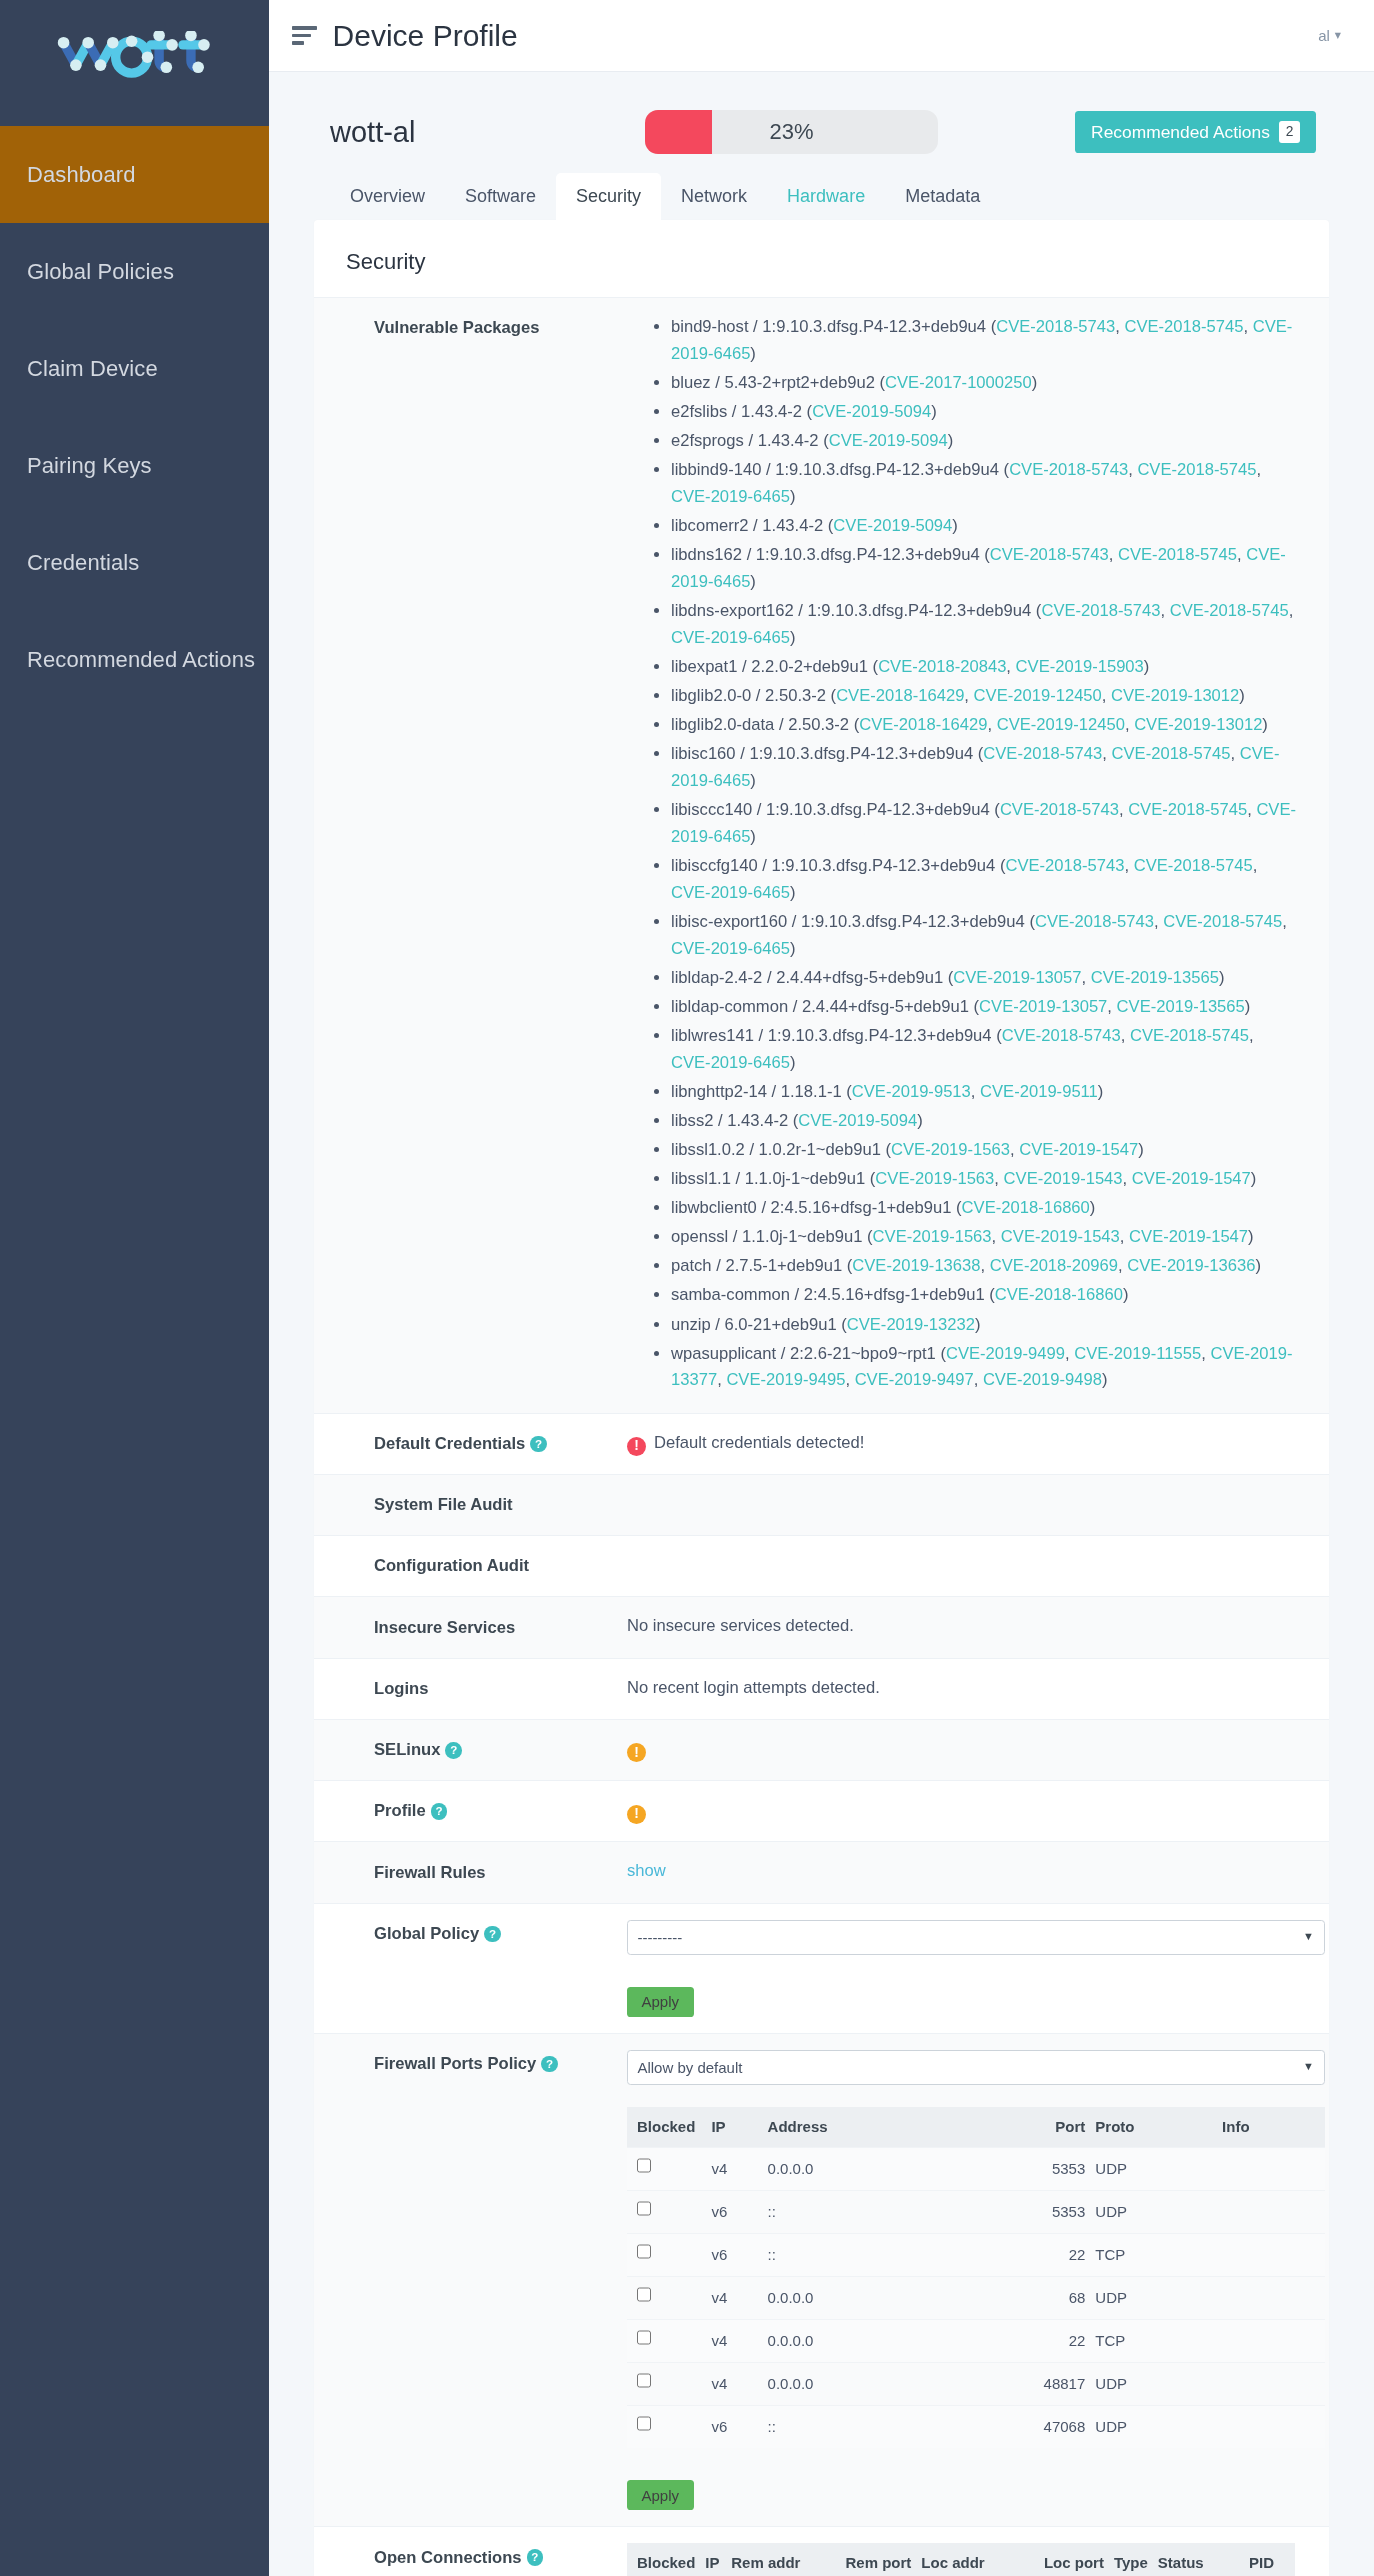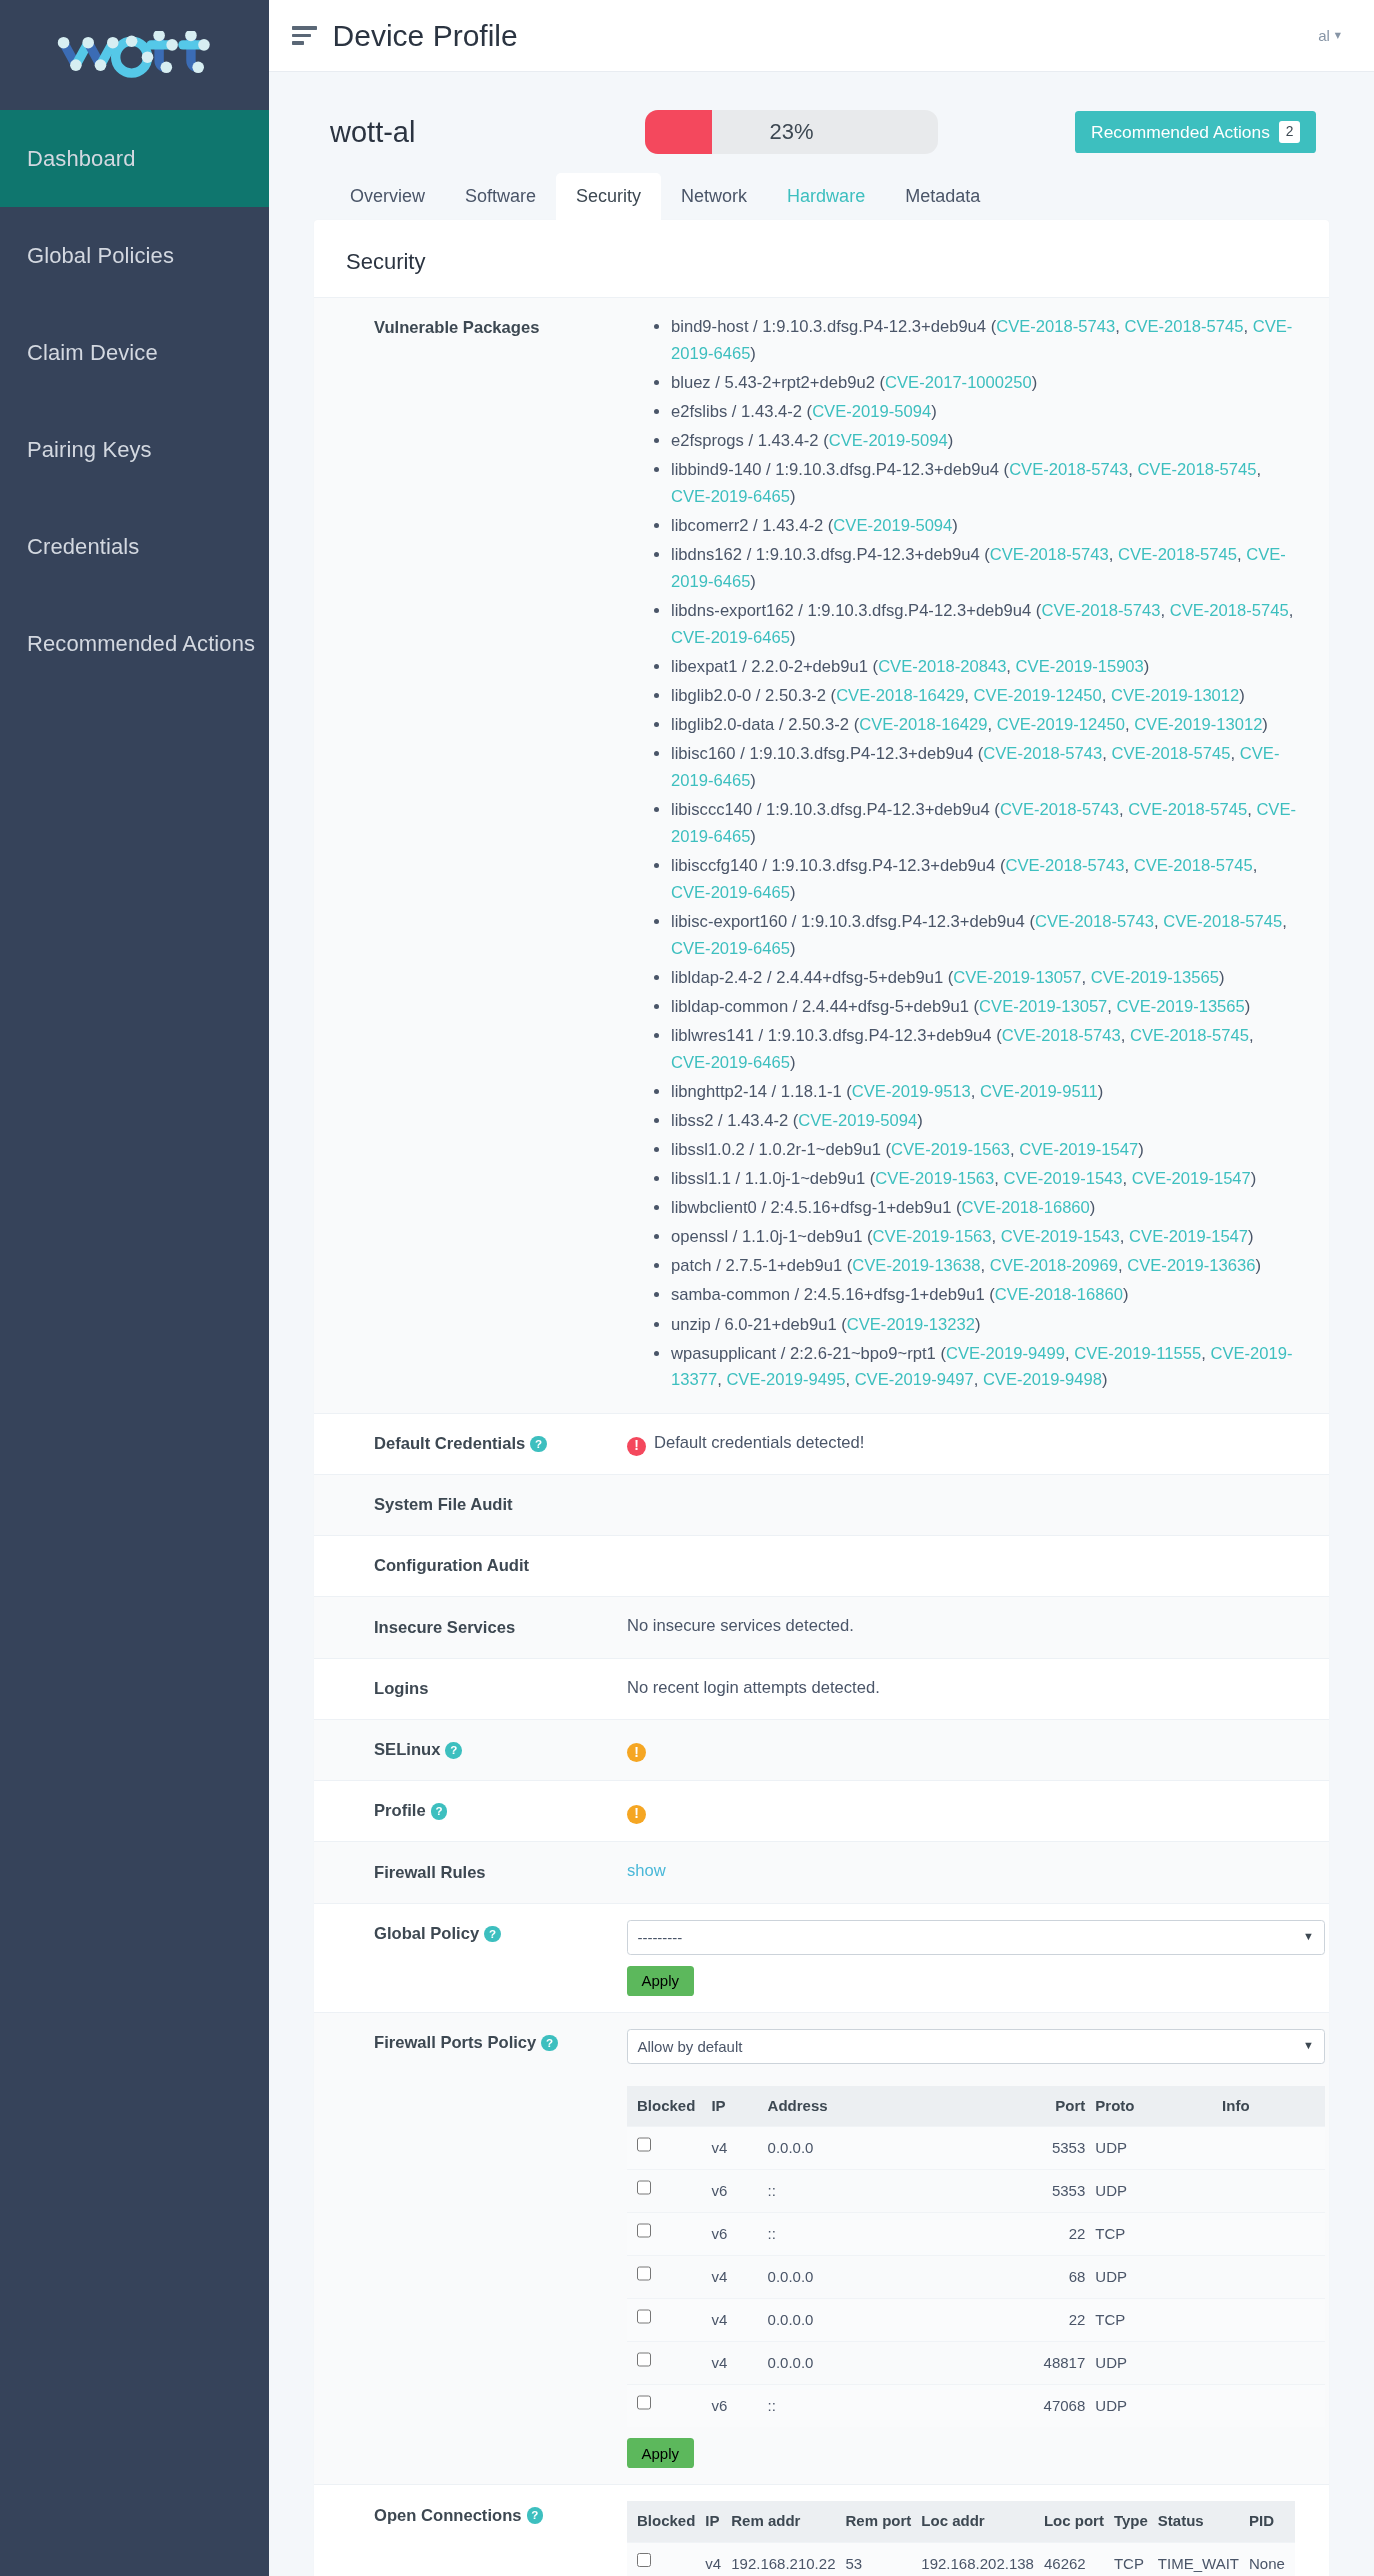--- a/index.html
+++ b/index.html
@@ -37,7 +37,7 @@
     cursor: pointer;
     border: none;
   }
-  .nav-item.active { background: #0f766e; }
+  .nav-item.active { background: #a16207; margin-top: 16px; }
 
   
   #right {

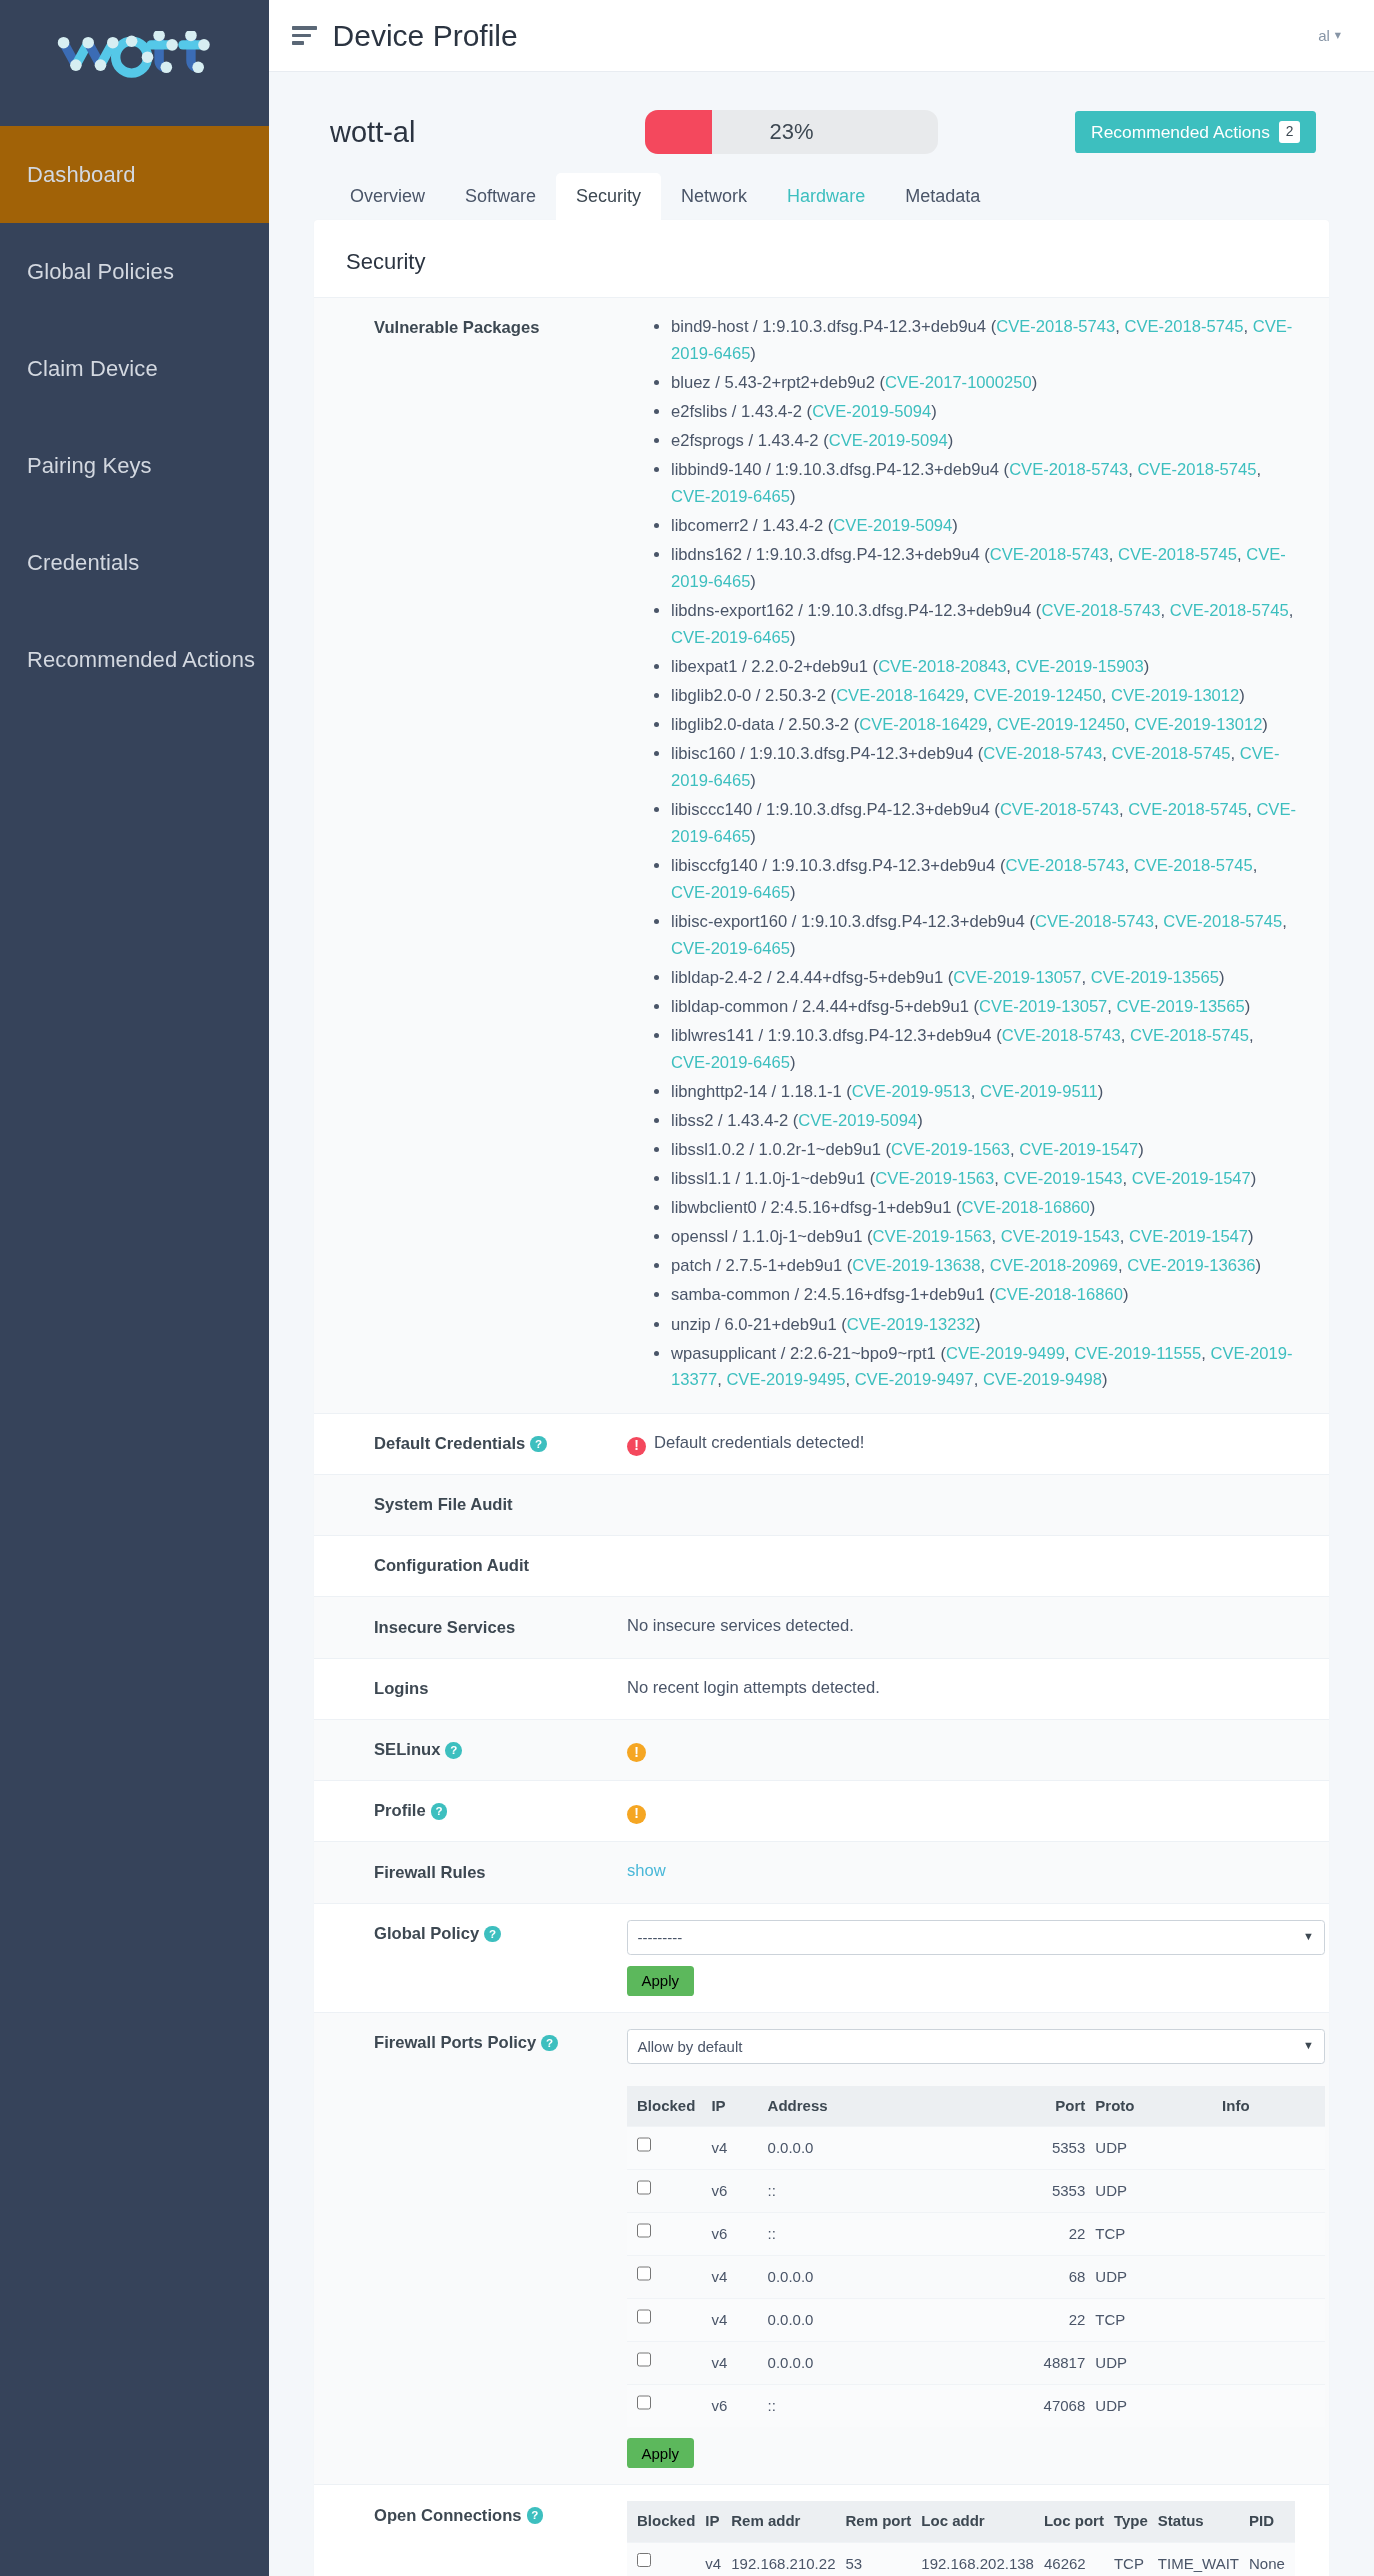--- a/index.html
+++ b/index.html
@@ -180,9 +180,9 @@
   select.sel.wide { width: 698px; }
 
   .btn-apply {
-    background:#5cb85c; color:#000000; border:none; border-radius:3.6px;
+    background:#5cb85c; color:#404040; border:none; border-radius:3.6px;
     padding: 6.5px 14.5px; font-size:15px; cursor:pointer;
-    margin-top: 11px; font-family:inherit; display:inline-block;
+    margin-top: 32px; font-family:inherit; display:inline-block;
   }
 
   

